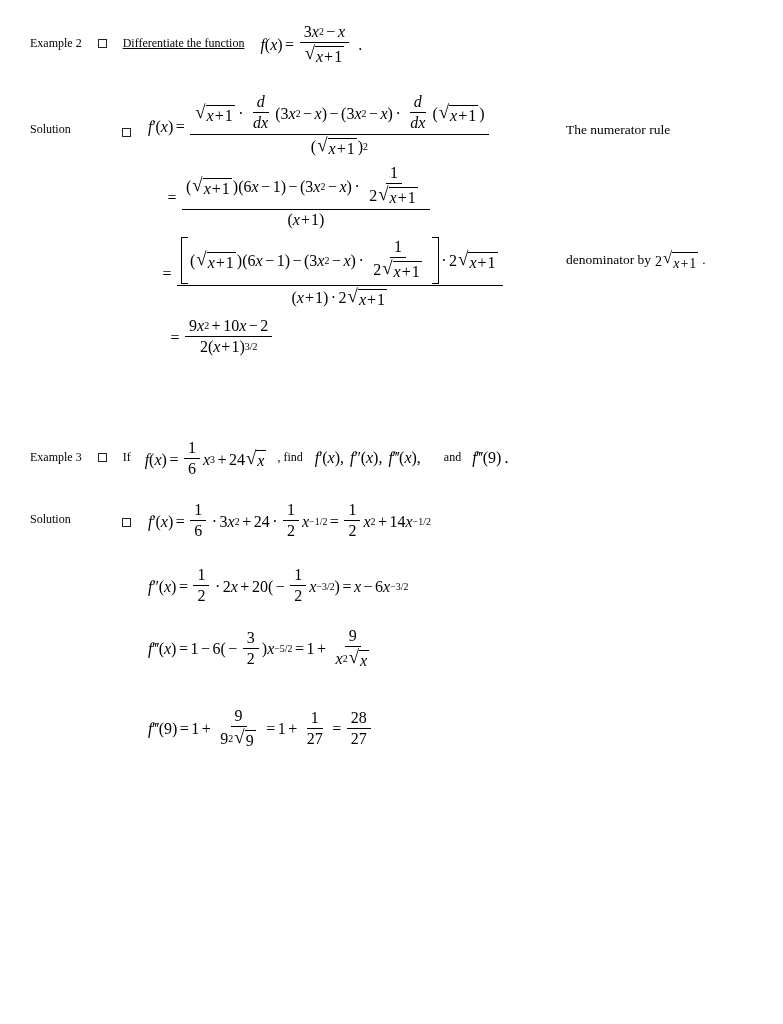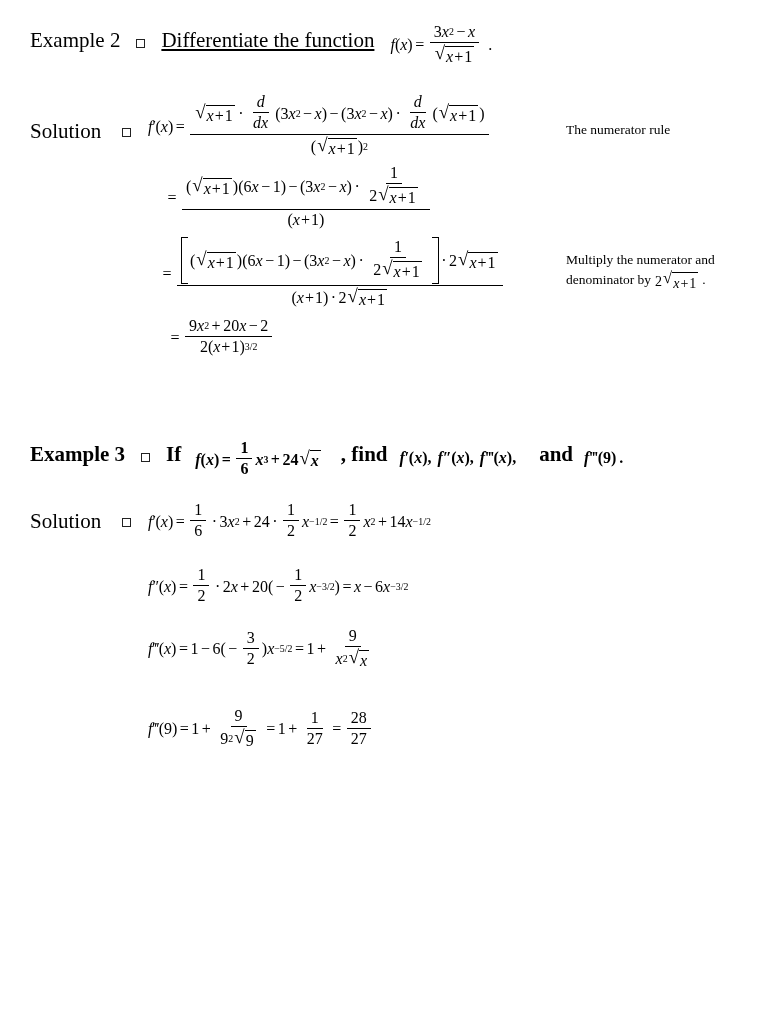--- a/index.html
+++ b/index.html
@@ -24,7 +24,7 @@
 
   
   .label {
-    font-size: 21px;
+    font-size: 12px;
     white-space: nowrap;
   }
   .bullet {

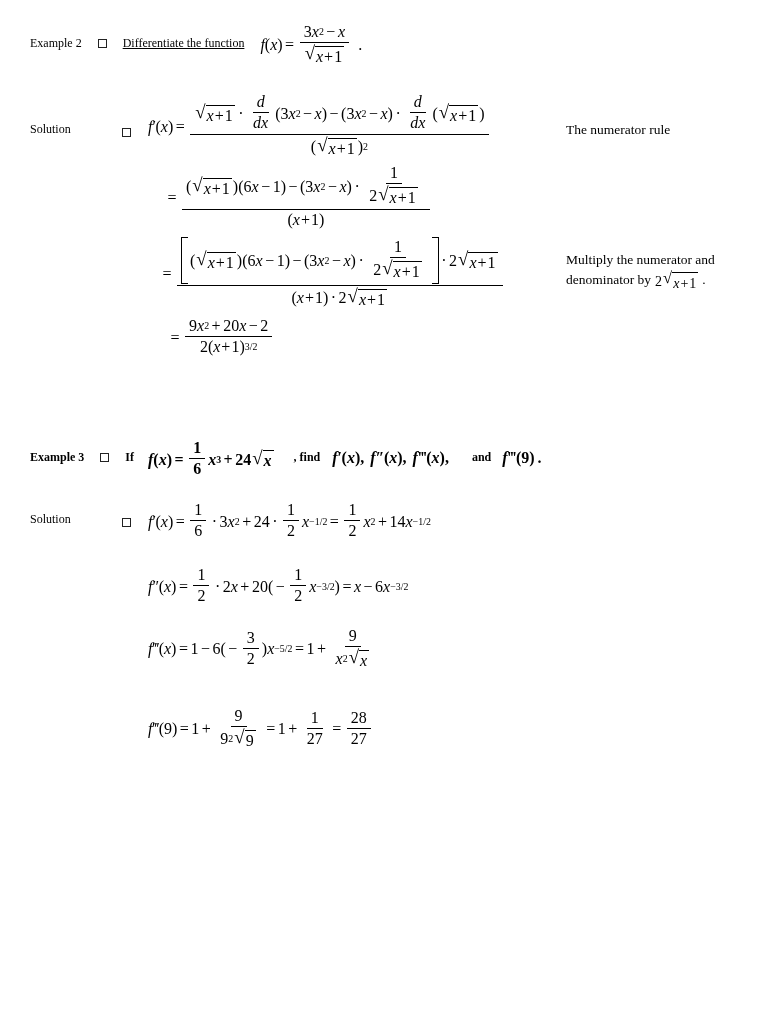--- a/index.html
+++ b/index.html
@@ -403,7 +403,6 @@
   </div>
 
   <div class="abs note" style="left:566px; top:250px; width:200px;">
-    <div>Multiply the numerator and</div>
     <div style="display:flex; align-items:flex-start; white-space:nowrap;">
       <span>denominator by</span>
       <span class="math" style="font-size:14px; margin-left:4px;">

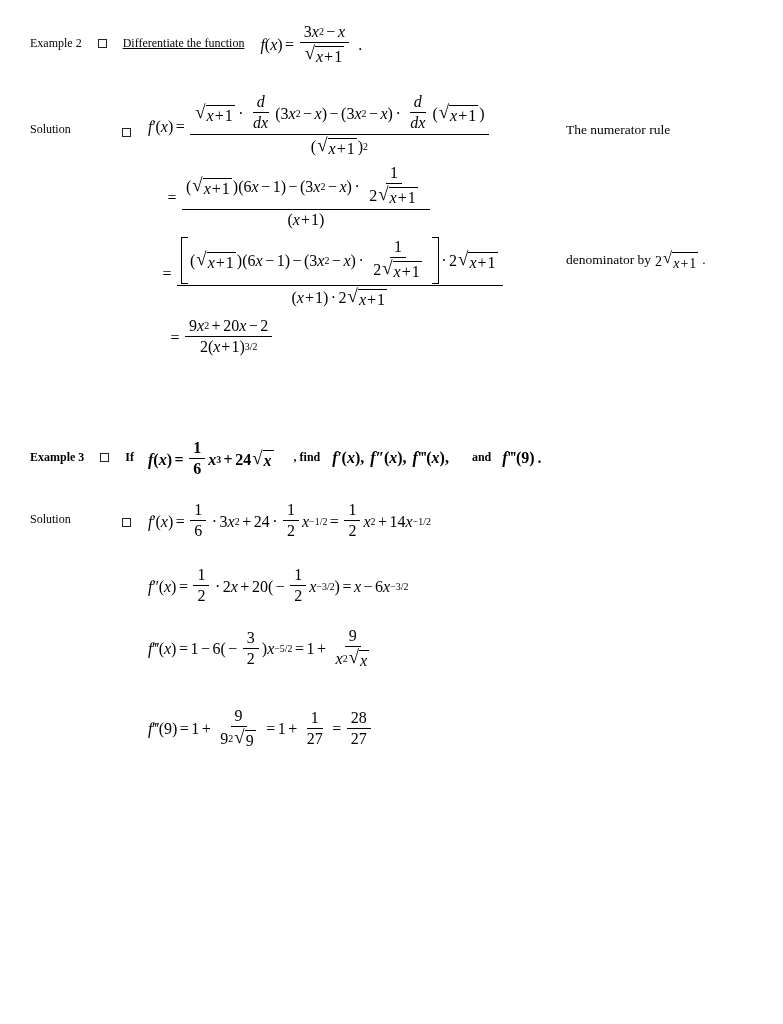--- a/index.html
+++ b/index.html
@@ -429,7 +429,7 @@
             <span class="it">x</span>
             <sup class="exn">2</sup>
             <span class="op">+</span>
-            <span class="up">20</span>
+            <span class="up">10</span>
             <span class="it">x</span>
             <span class="op">−</span>
             <span class="up">2</span>

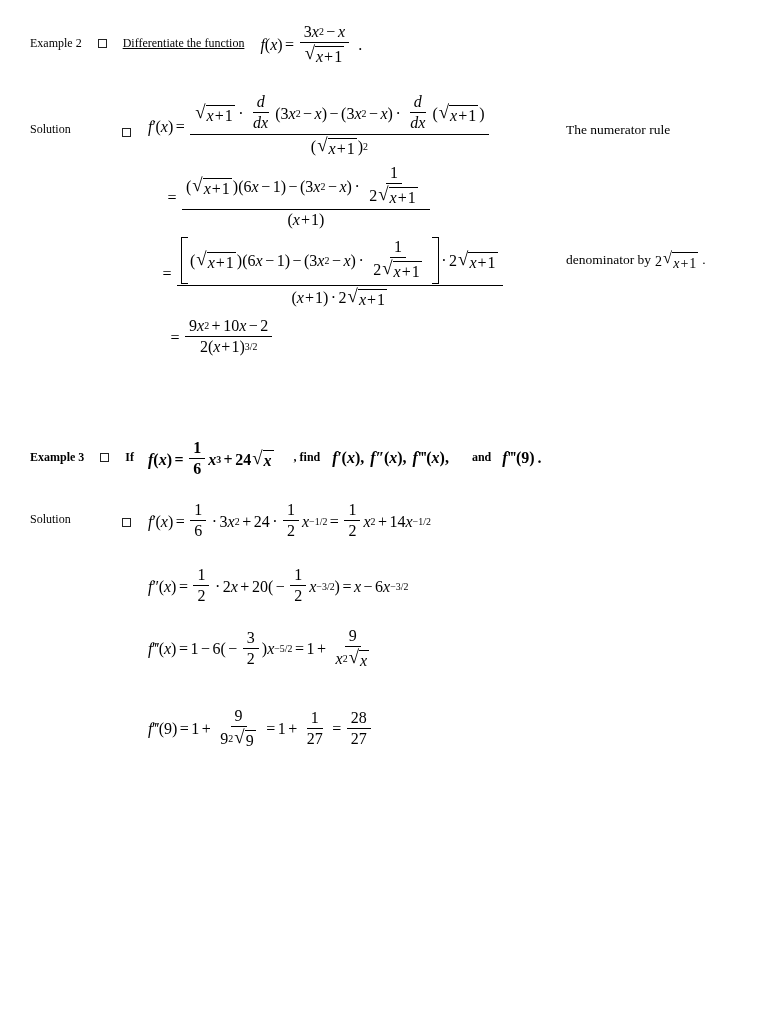--- a/index.html
+++ b/index.html
@@ -445,7 +445,7 @@
     </span>
   </div>
 
-  <div class="abs" style="left:30px; top:438px;font-weight:bold;">
+  <div class="abs" style="left:30px; top:438px;">
     <span class="label">Example 3</span>
     <span class="bullet" style="margin-left:12px;"></span>
     <span class="label" style="margin-left:10px;">If</span>

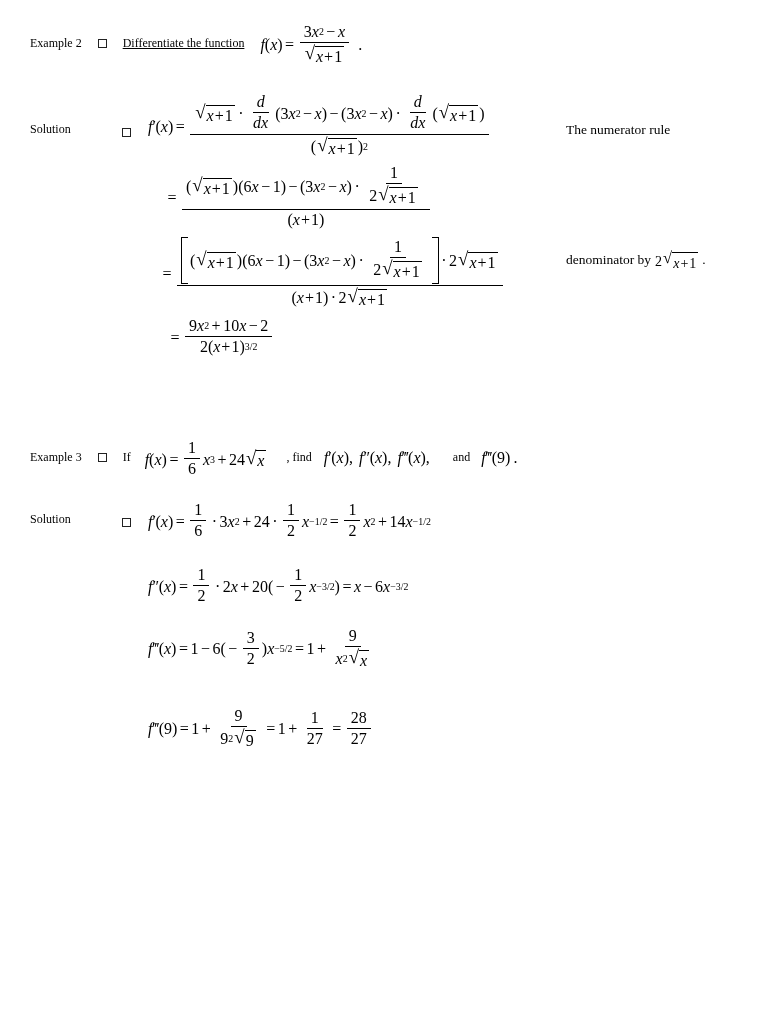--- a/index.html
+++ b/index.html
@@ -474,7 +474,7 @@
           </span>
         </span>
     </span>
-    <span class="label" style="margin-left:15px;">, find</span>
+    <span class="label" style="margin-left:6px;">, find</span>
     <span class="math" style="margin-left:8px;">
       <span class="it">f</span>
         <span class="prime">′</span>

